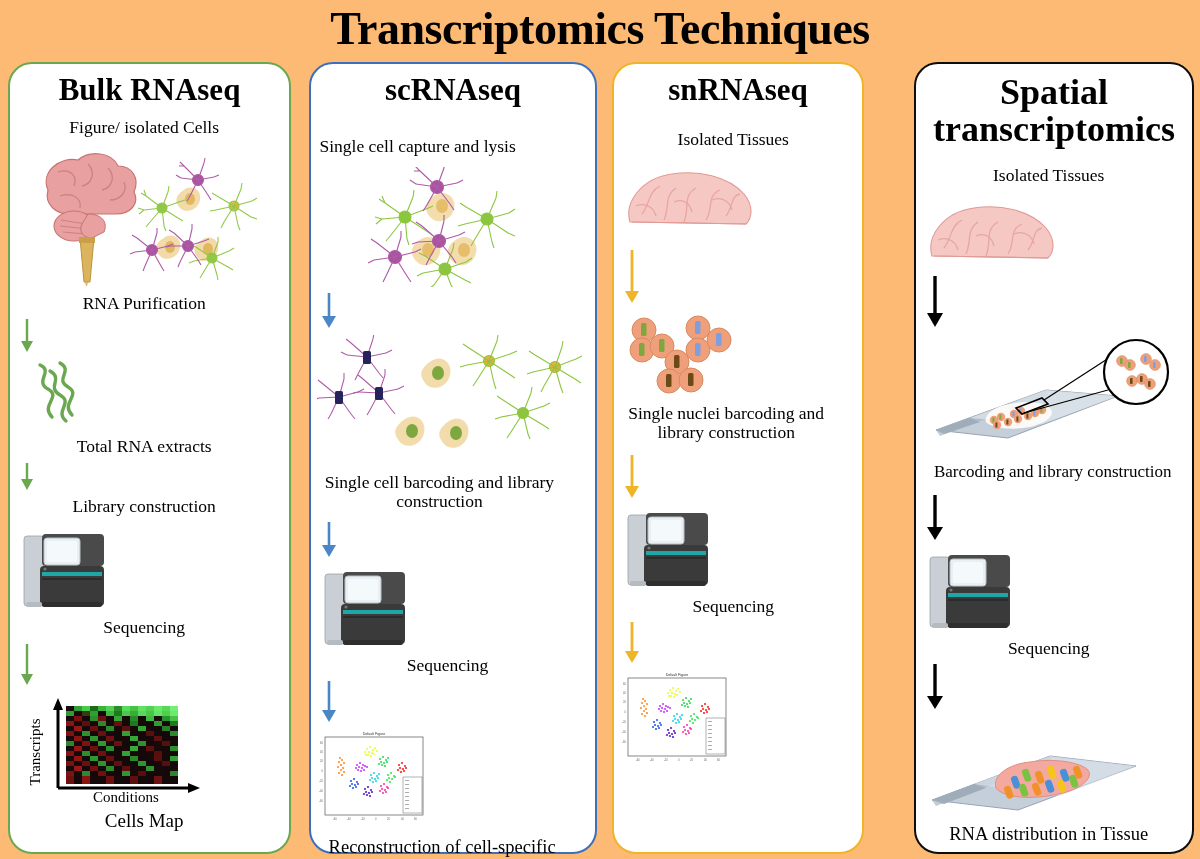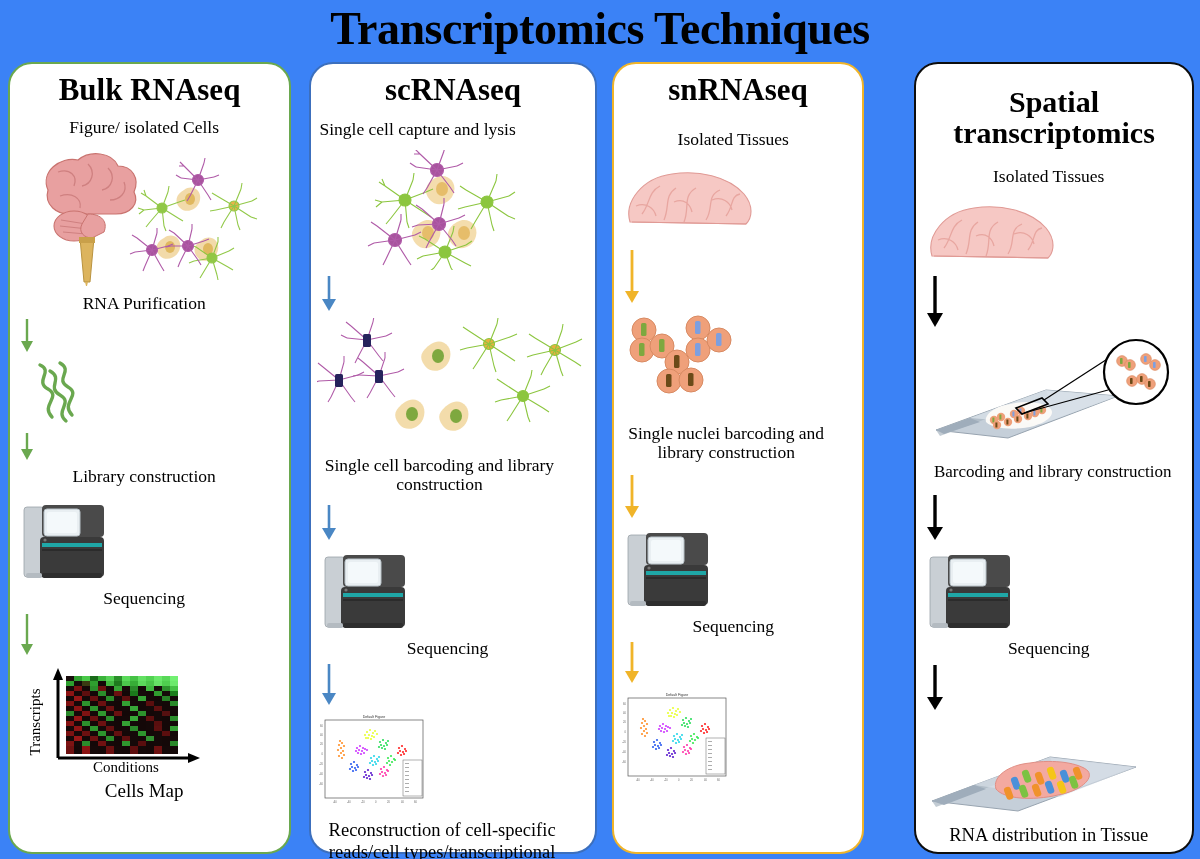--- a/index.html
+++ b/index.html
@@ -13,7 +13,7 @@
   #figure {
     position: relative;
     width: 1200px; height: 859px;
-    background: #3b82f6;
+    background: #fdba74;
   }
   
   .figure-title {

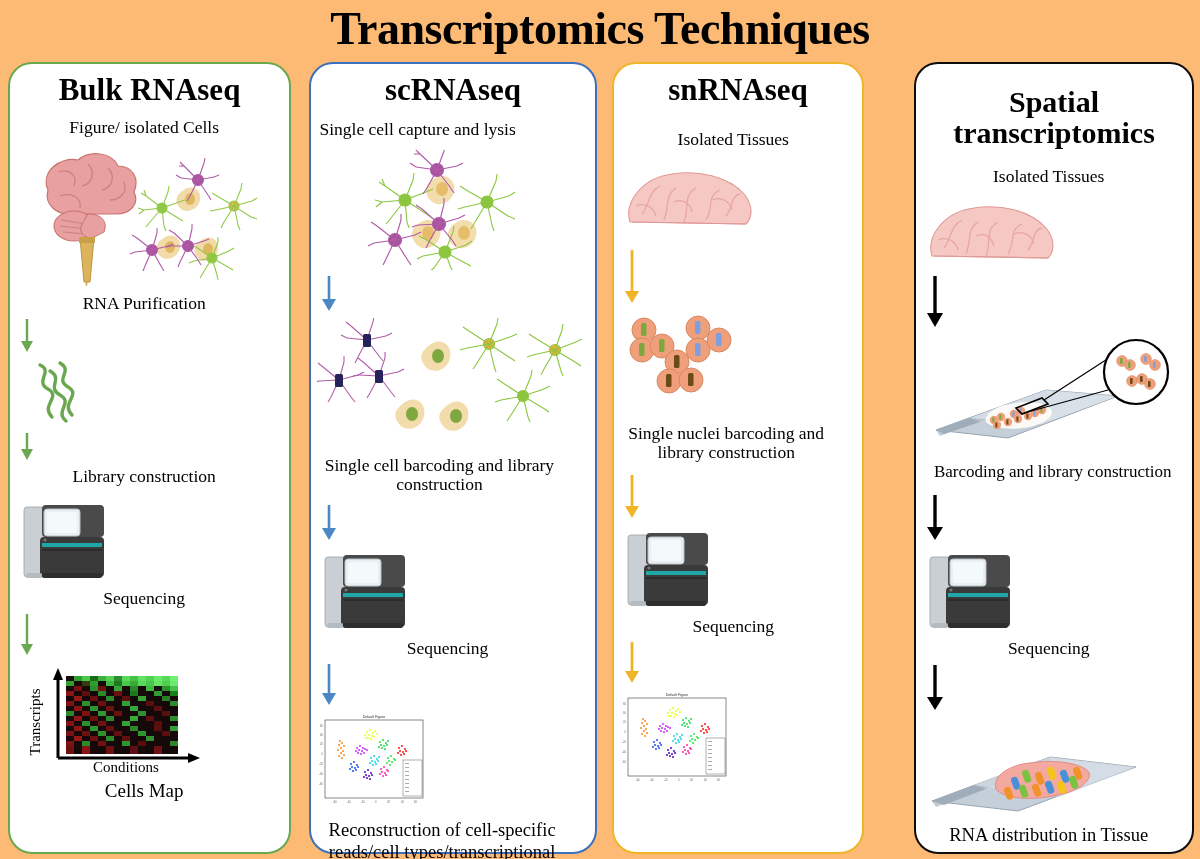--- a/index.html
+++ b/index.html
@@ -51,7 +51,7 @@
     line-height: 1.03;
     margin-top: 4px;
   }
-  .panel-title.two-line { font-size: 30px; margin-top: 17px; }
+  .panel-title.two-line { font-size: 36px; margin-top: 4px; }
 
   .step-label {
     font-size: 17.5px;

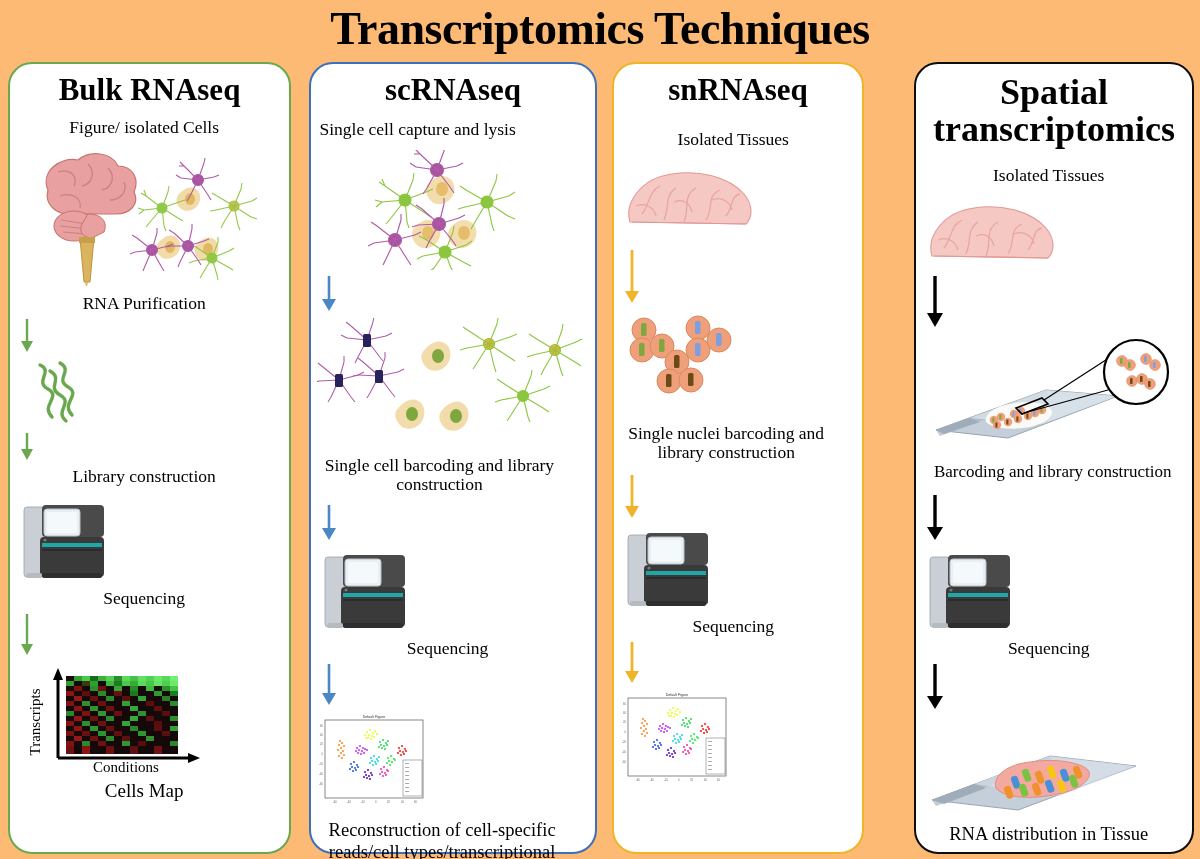--- a/index.html
+++ b/index.html
@@ -451,7 +451,7 @@
   <div class="panel" id="panel-sc">
     <div class="panel-title">scRNAseq</div>
 
-    <div class="step-label" style="margin-top:8px; width:74%">Single cell capture and lysis</div>
+    <div class="step-label" style="margin-top:25px; width:74%">Single cell capture and lysis</div>
 
     <div class="art" style="margin-top:4px">
       <svg width="220" height="120" viewBox="0 0 220 120">

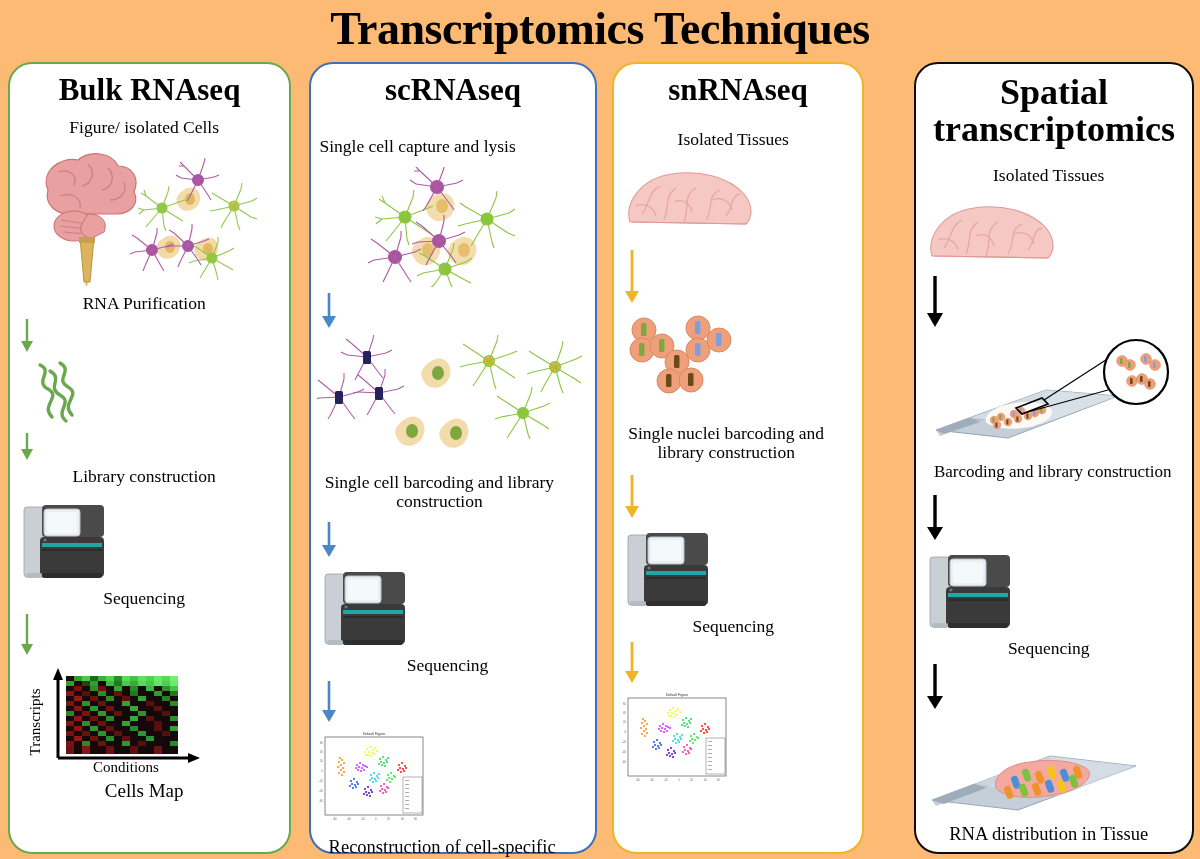--- a/index.html
+++ b/index.html
@@ -800,7 +800,7 @@
       </svg>
     </div>
 
-    <div class="step-label" style="width:90%; margin-top:24px">Single nuclei barcoding and library construction</div>
+    <div class="step-label" style="width:90%; margin-top:4px">Single nuclei barcoding and library construction</div>
 
     <div class="arrow" style="margin-top:6px">
       <svg width="24" height="44" viewBox="0 0 24 44">

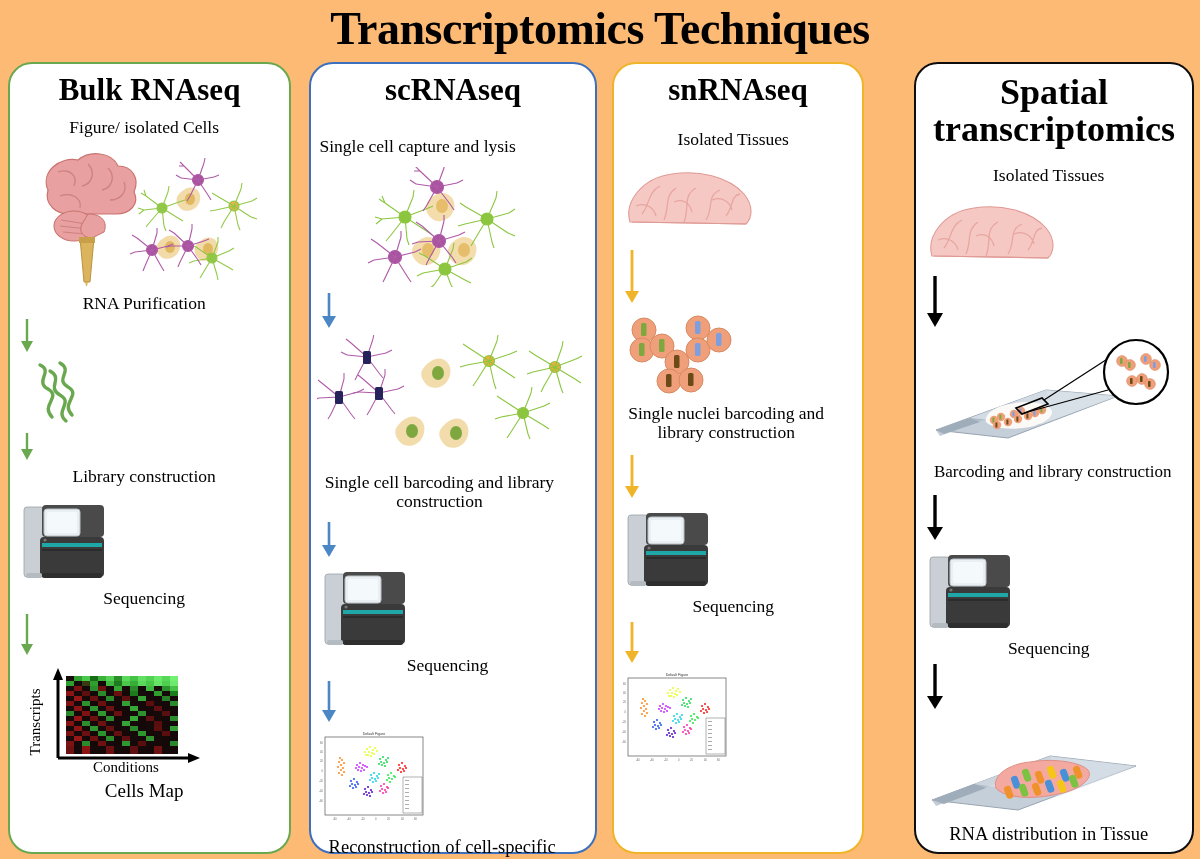--- a/index.html
+++ b/index.html
@@ -169,6 +169,7 @@
       </svg>
     </div>
 
+    <div class="step-label" style="margin-top:4px">Total RNA extracts</div>
 
     <div class="arrow">
       <svg width="22" height="28" viewBox="0 0 22 28">

